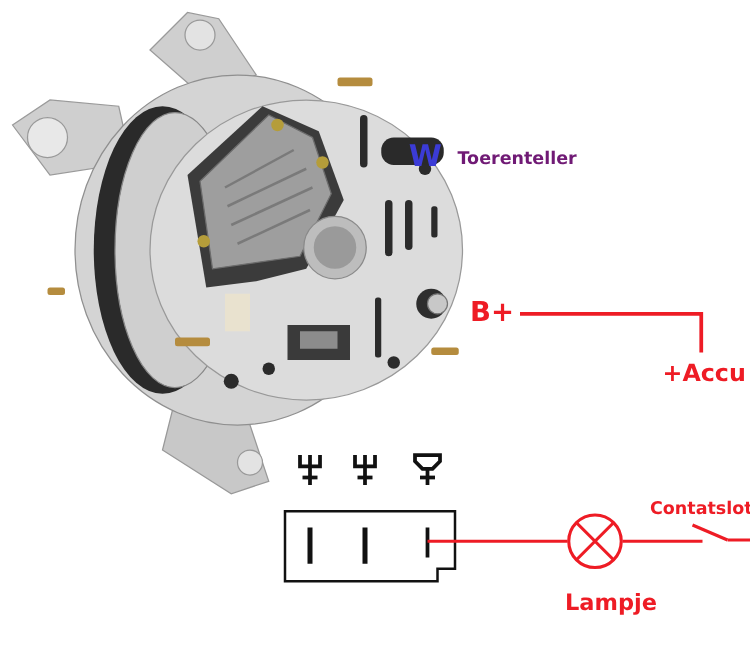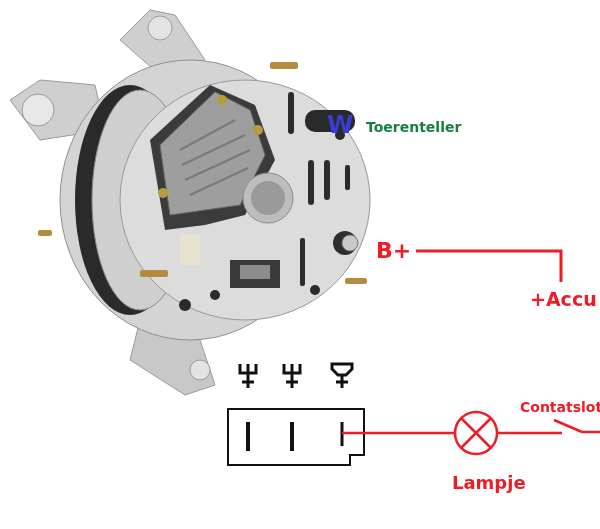--- a/index.html
+++ b/index.html
@@ -5,7 +5,7 @@
     html, body { margin:0; padding:0; background:#ffffff; }
     body { width:600px; height:529px; position:relative; overflow:hidden; font-family:"DejaVu Sans", sans-serif; }
     .abs { position:absolute; }
-    .lbl-blue { color:#15803d; font-weight:bold; font-size:14px; }
+    .lbl-blue { color:#701a75; font-weight:bold; font-size:14px; }
     .lbl-red { color:#ee1c25; font-weight:bold; }
     svg { position:absolute; left:0; top:0; }
   </style>

